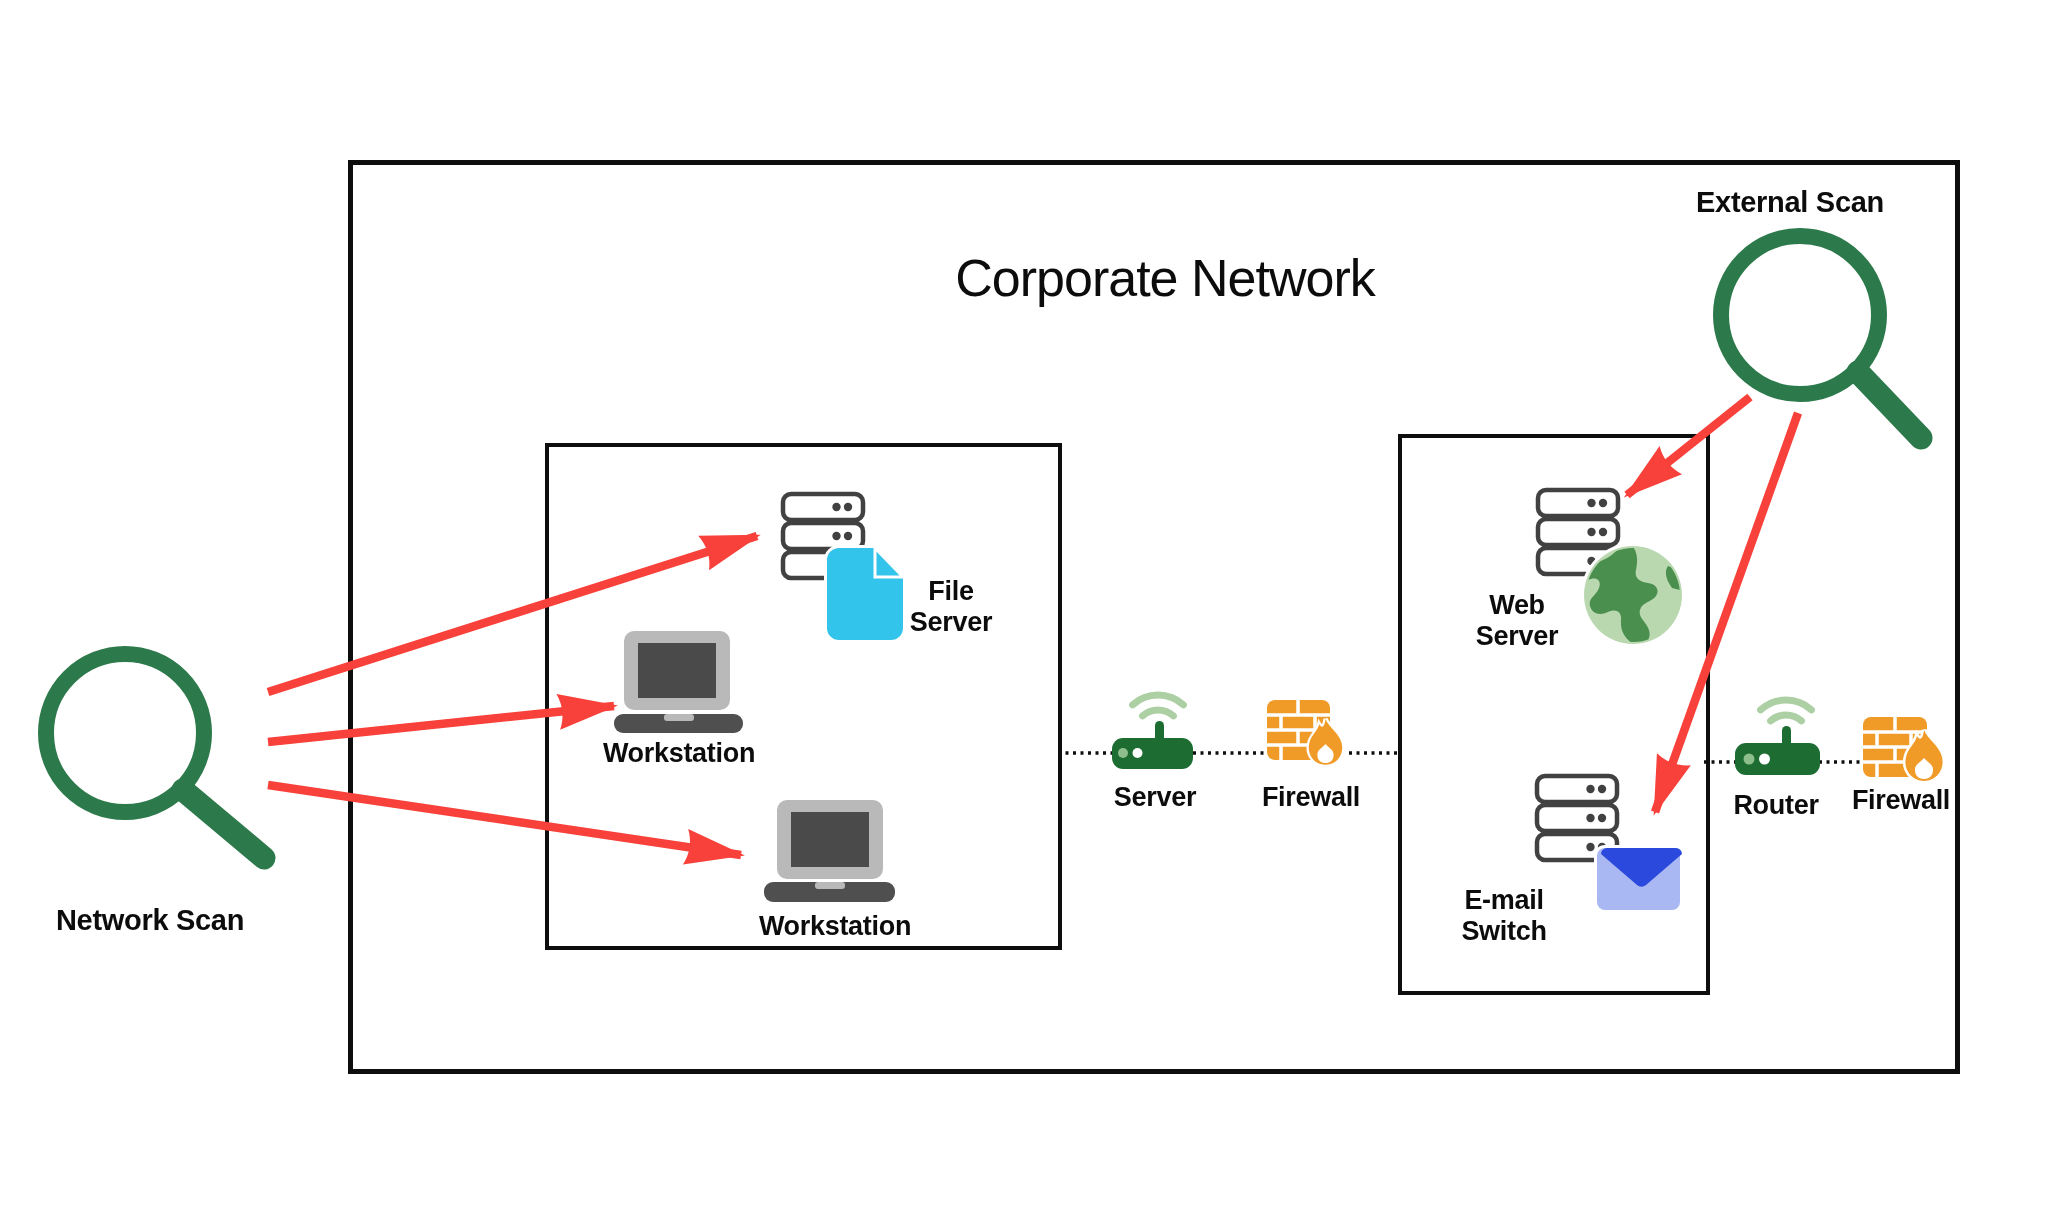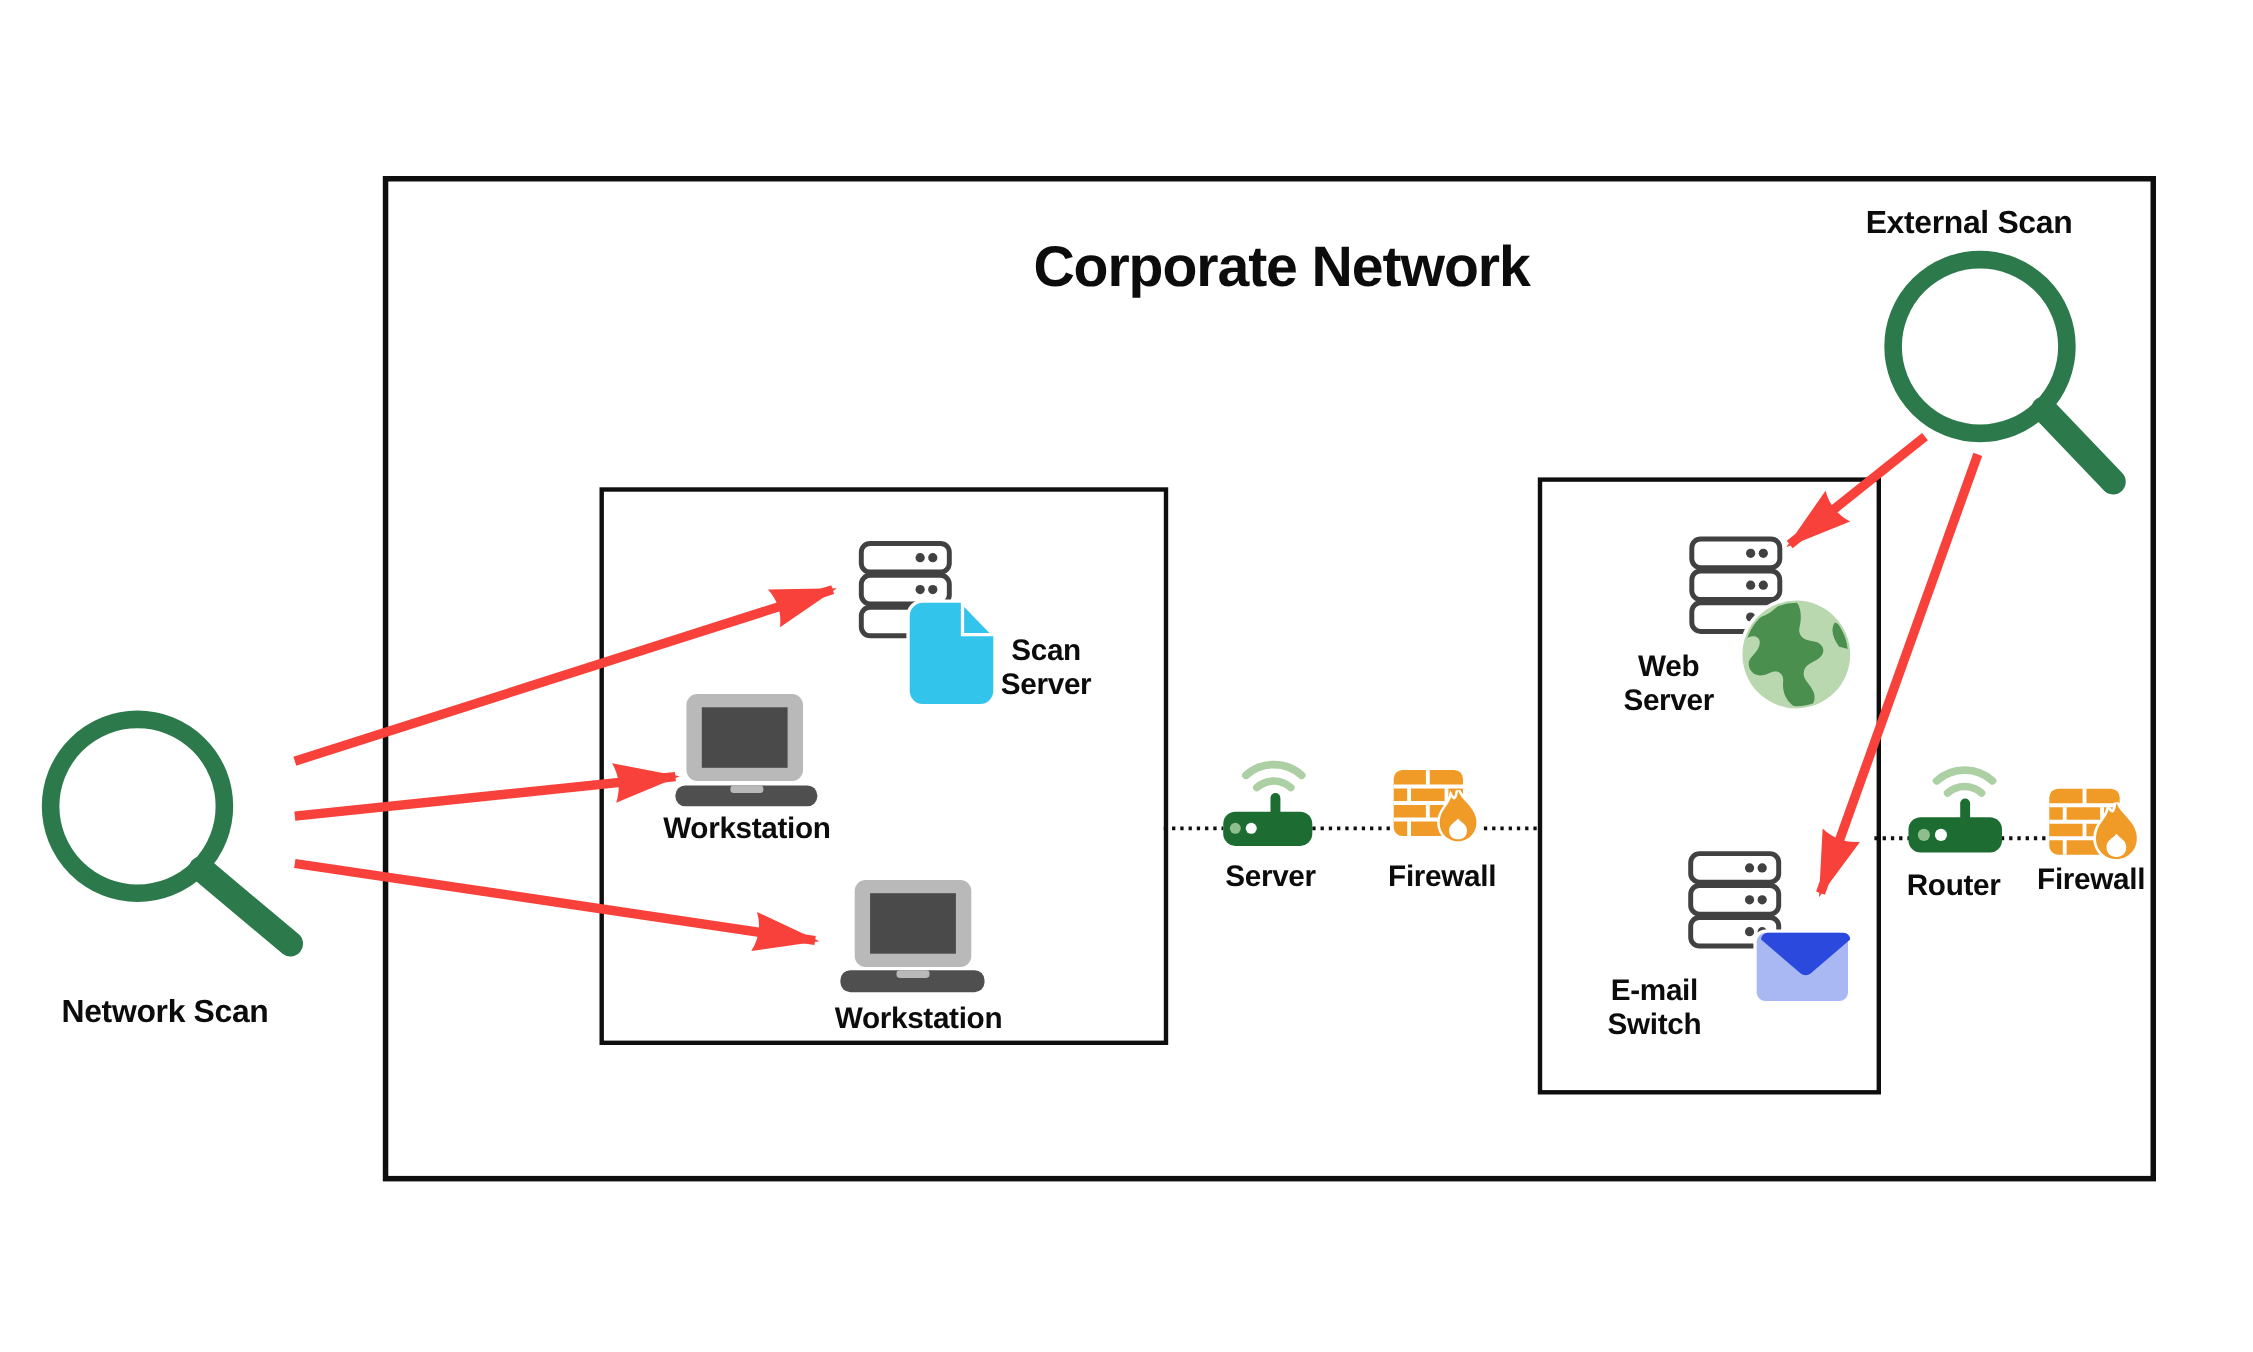--- a/index.html
+++ b/index.html
@@ -15,7 +15,7 @@
     font-weight:600;font-size:27px;letter-spacing:-0.3px;color:#0c0c0c;
   }
   .lbl.scan{font-size:29px;}
-  .lbl.title{font-size:52px;font-weight:700;letter-spacing:-1px;line-height:1;}
+  .lbl.title{font-size:52px;font-weight:400;letter-spacing:-1px;line-height:1;margin-top:35px;}
   svg.overlay{position:absolute;left:0;top:0;pointer-events:none;}
 </style>
 </head>

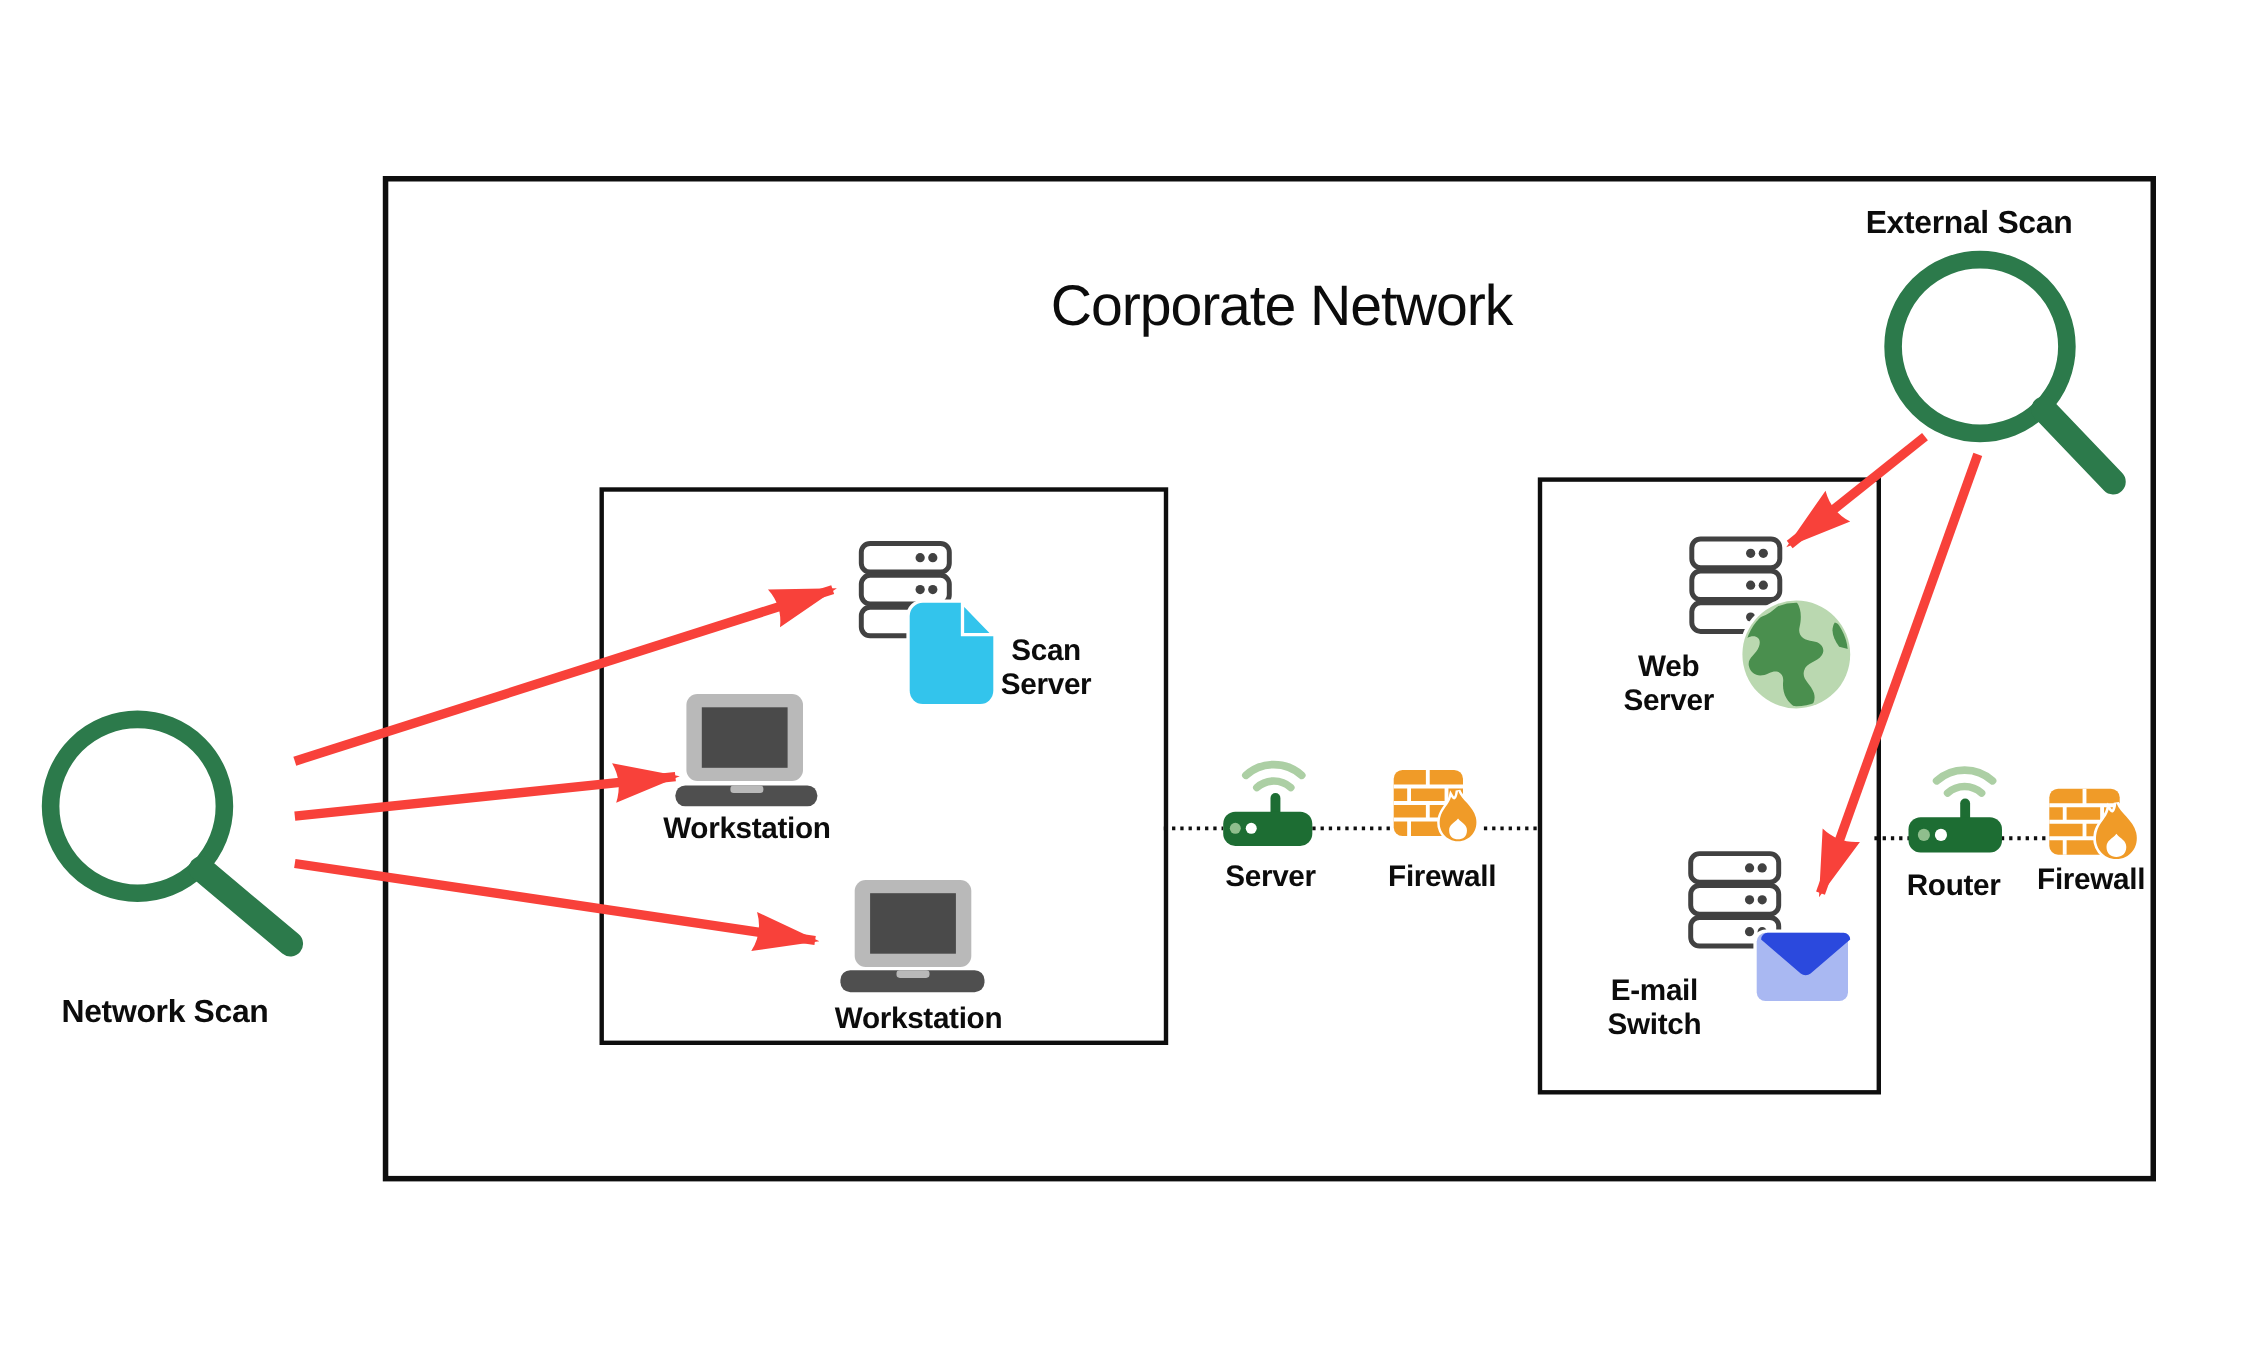--- a/index.html
+++ b/index.html
@@ -198,7 +198,7 @@
   <div class="lbl scan" style="left:1790px;top:203px;">External Scan</div>
   <div class="lbl scan" style="left:150px;top:921px;">Network Scan</div>
 
-  <div class="lbl" style="left:951px;top:607px;">Scan
+  <div class="lbl" style="left:951px;top:607px;">File
 Server</div>
   <div class="lbl" style="left:679px;top:753px;">Workstation</div>
   <div class="lbl" style="left:835px;top:926px;">Workstation</div>

